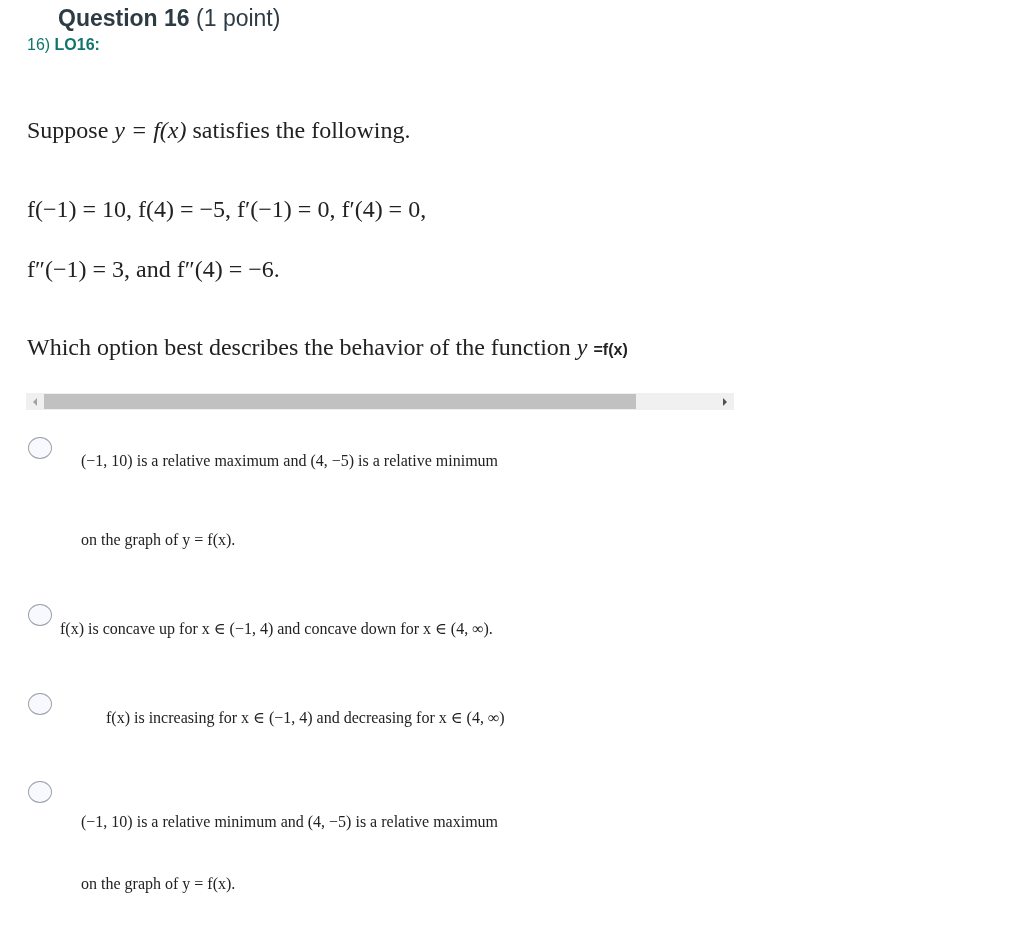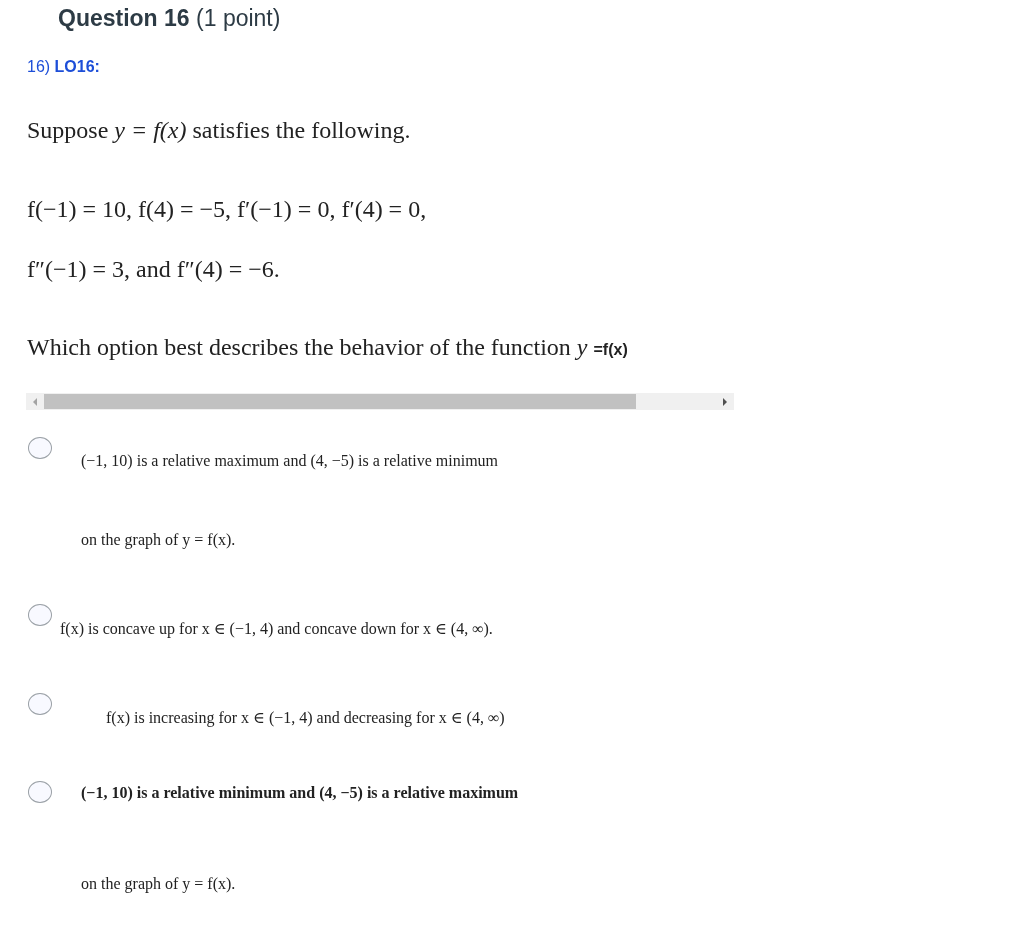--- a/index.html
+++ b/index.html
@@ -9,7 +9,7 @@
   .q-header { left: 10px; top: 5px; font-size: 23px; color: #2d3b45; margin-left: 48px; }
   .q-header b { font-weight: bold; }
   .q-header .pts { font-weight: normal; color: #2d3b45; }
-  .lo { left: 27px; top: 58px; font-size: 16px; color: #1d4ed8; }
+  .lo { left: 27px; top: 36px; font-size: 16px; color: #0f766e; }
   .lo b { font-weight: bold; }
   .body-line { left: 27px; font-size: 24px; color: #222; font-family: "Liberation Serif", "DejaVu Serif", serif; }
   .mi { font-style: italic; }

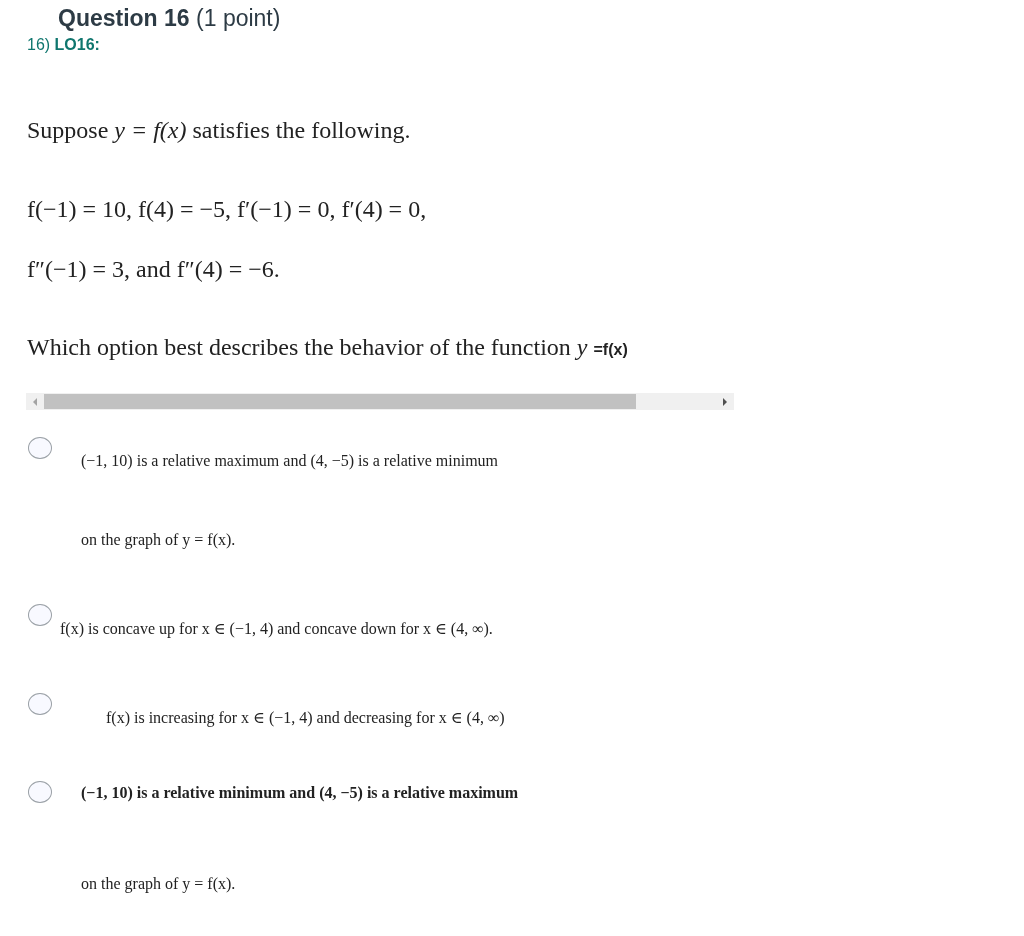--- a/index.html
+++ b/index.html
@@ -69,7 +69,7 @@
 <div class="abs opt-text" style="left:106px; top:708px;">f(x) is increasing for x ∈ (−1, 4) and decreasing for x ∈ (4, ∞)</div>
 
 <div class="abs radio" style="left:28px; top:781px;"></div>
-<div class="abs opt-text" style="left:81px; top:784px;font-weight:bold;">(−1, 10) is a relative minimum and (4, −5) is a relative maximum</div>
+<div class="abs opt-text" style="left:81px; top:813px;">(−1, 10) is a relative minimum and (4, −5) is a relative maximum</div>
 <div class="abs opt-text" style="left:81px; top:875px;">on the graph of y = f(x).</div>
 
 </body></html>

